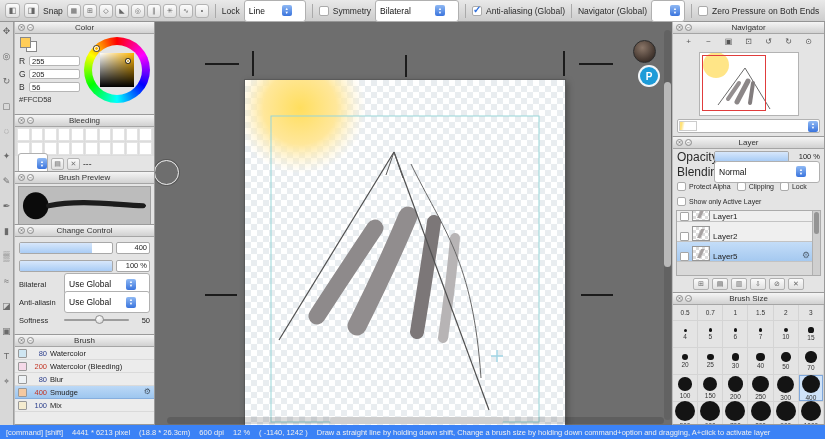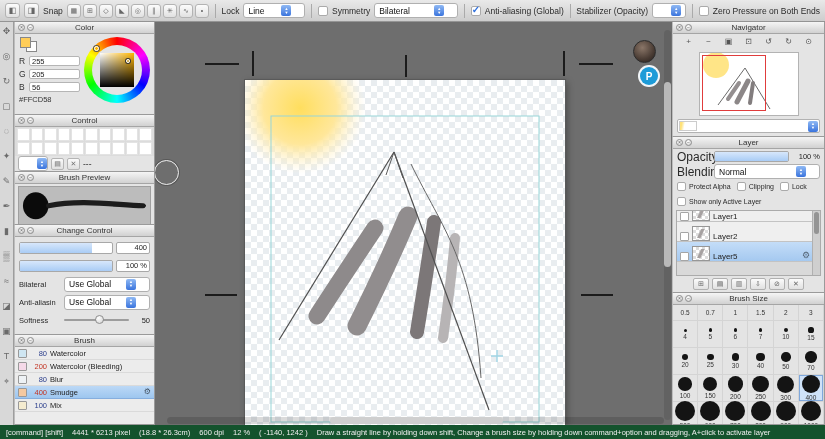--- a/index.html
+++ b/index.html
@@ -16,7 +16,7 @@
   .snap-group .tb-icon{width:14px;height:14px;font-size:7px}
   .tb-label{white-space:nowrap;color:#2a2a2a}
   .tb-sep{width:1px;height:14px;background:#aaa;margin:0 2px}
-  .dd{display:flex;align-items:center;height:15px;background:#fff;border:1px solid #b0b0b0;border-radius:3px;
+  .dd{display:flex;align-items:center;height:22px;background:#fff;border:1px solid #b0b0b0;border-radius:3px;
     padding:0 13px 0 4px;gap:14px;overflow:hidden;flex:none}
   .dd-text{white-space:nowrap;overflow:hidden;flex:1;color:#111}
   .dd-stepper{width:10px;height:11px;flex:none;border-radius:2px;background:linear-gradient(#8fb9f4,#3a74dd);

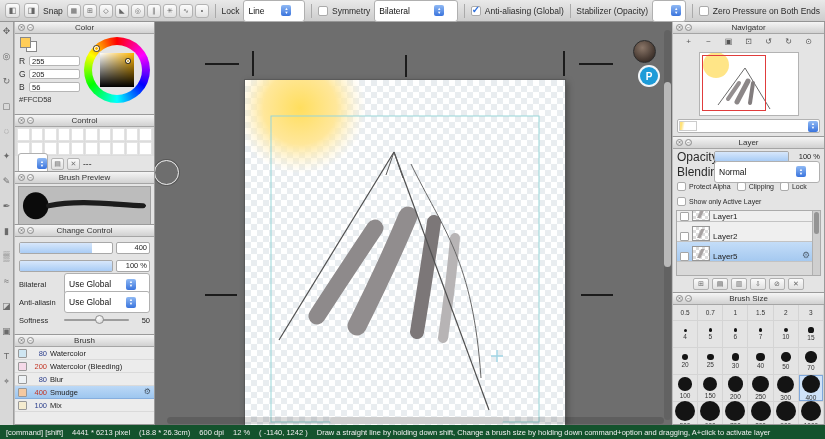--- a/index.html
+++ b/index.html
@@ -202,7 +202,7 @@
     <span class="cb checked"></span>
     <span class="tb-label">Anti-aliasing (Global)</span>
     <span class="tb-sep"></span>
-    <span class="tb-label">Stabilizer (Opacity)</span>
+    <span class="tb-label">Navigator (Global)</span>
     <span class="dd" style="width:34px">
       <span class="dd-text">2</span>
       <span class="dd-stepper">

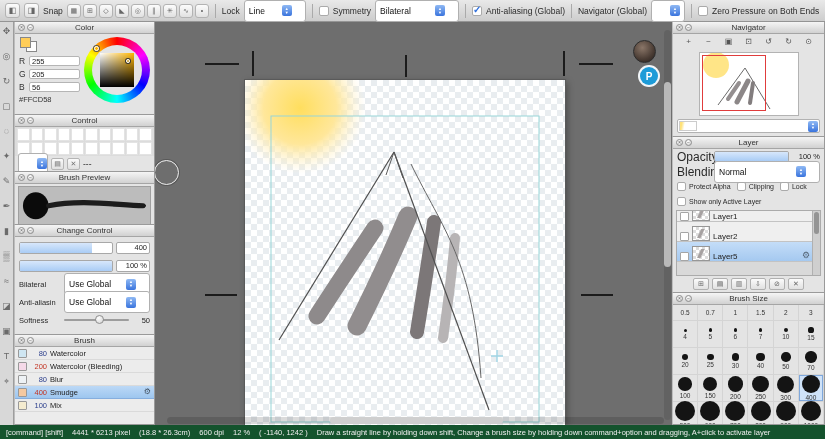--- a/index.html
+++ b/index.html
@@ -278,7 +278,7 @@
             <i class="pdot">×</i>
             <i class="pdot">−</i>
           </span>
-        <span class="ptext">Control</span>
+        <span class="ptext">Bleeding</span>
       </div>
       <div class="pal-grid">
           <div class="pal-cell"></div>

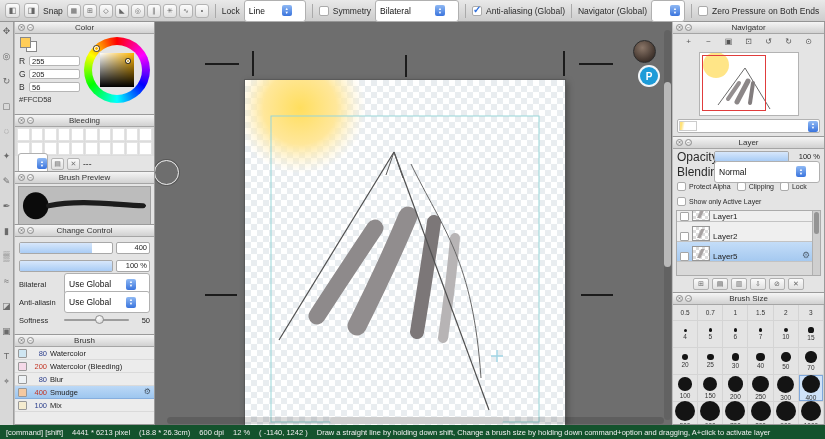--- a/index.html
+++ b/index.html
@@ -156,7 +156,7 @@
   .bs-label{font-size:6.5px;color:#333;line-height:7px}
 
   
-  .statusbar{position:absolute;left:0;top:425px;width:825px;height:14px;background:#14532d;color:#efefef;
+  .statusbar{position:absolute;left:0;top:425px;width:825px;height:14px;background:#3b82f6;color:#efefef;
     display:flex;align-items:center;gap:9px;padding:0 6px;font-size:7.5px;white-space:nowrap;overflow:hidden;z-index:6}
 </style>
 </head>

